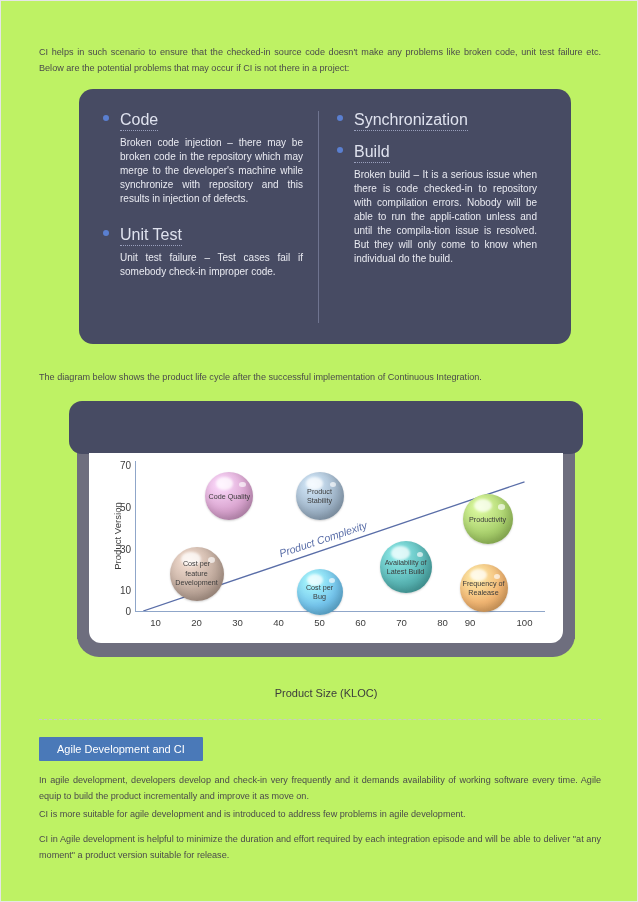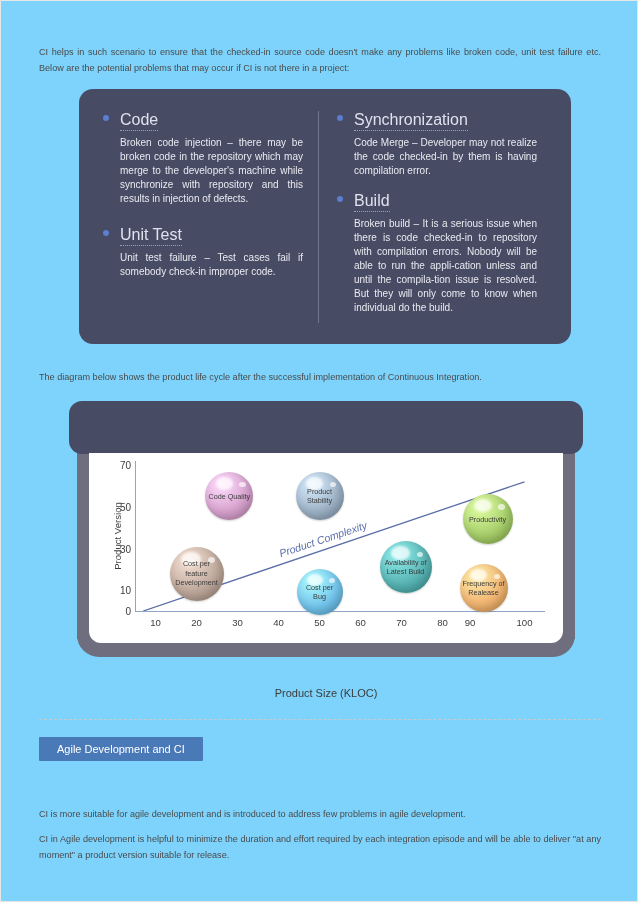--- a/index.html
+++ b/index.html
@@ -15,7 +15,7 @@
     width:638px;height:902px;
     box-sizing:border-box;
     border:1px solid #e6e6e6;
-    background:#7dd3fc;
+    background:#bef264;
     padding:0;
   }
   .body-text{

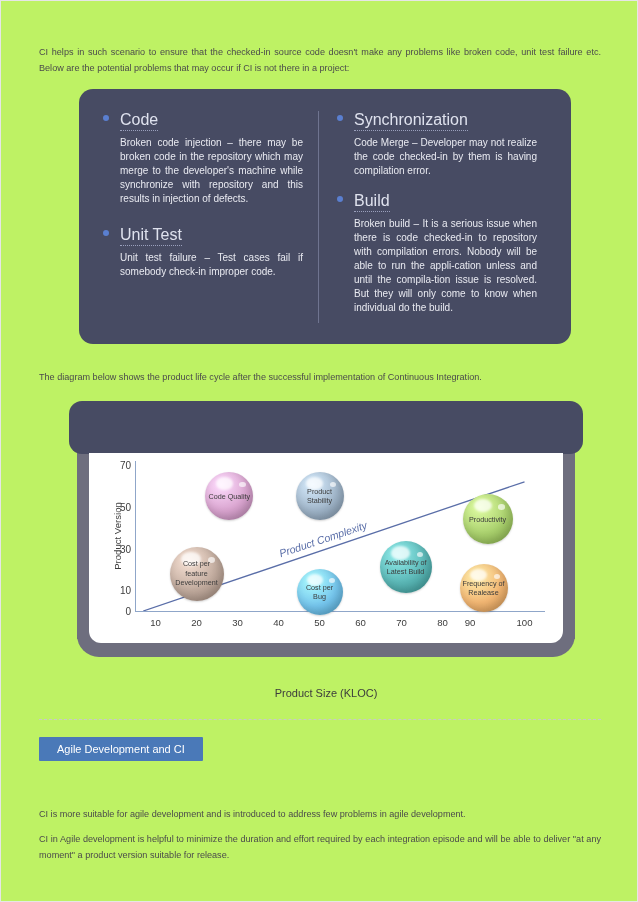--- a/index.html
+++ b/index.html
@@ -252,7 +252,6 @@
           <span class="bullet-dot"></span>
           <span class="htext">Synchronization</span>
         </div>
-        <div class="topic-body">Code Merge – Developer may not realize the code checked-in by them is having compilation error.</div>
       </div>
       <div class="topic" style="margin-top:14px;">
         <div class="topic-head">

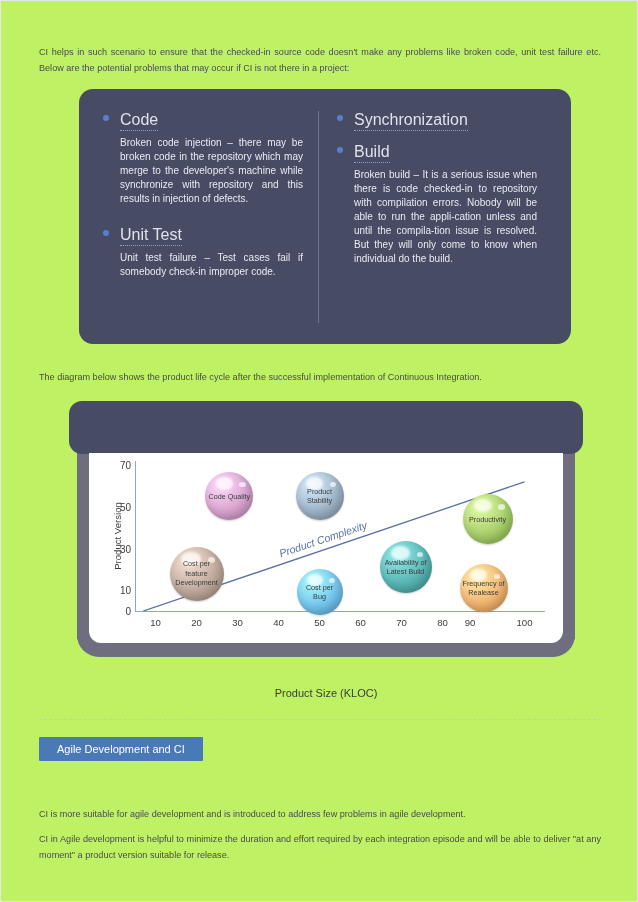--- a/index.html
+++ b/index.html
@@ -339,6 +339,7 @@
   <div class="divider-dashed"></div>
   <div class="section-chip">Agile Development and CI</div>
 
+  <div class="body-text" style="left:38px;top:772px;width:562px;">In agile development, developers develop and check-in very frequently and it demands availability of working software every time. Agile equip to build the product incrementally and improve it as move on.</div>
   <div class="body-text" style="left:38px;top:806px;width:562px;">CI is more suitable for agile development and is introduced to address few problems in agile development.</div>
   <div class="body-text" style="left:38px;top:831px;width:562px;">CI in Agile development is helpful to minimize the duration and effort required by each integration episode and will be able to deliver "at any moment" a product version suitable for release.</div>
 

